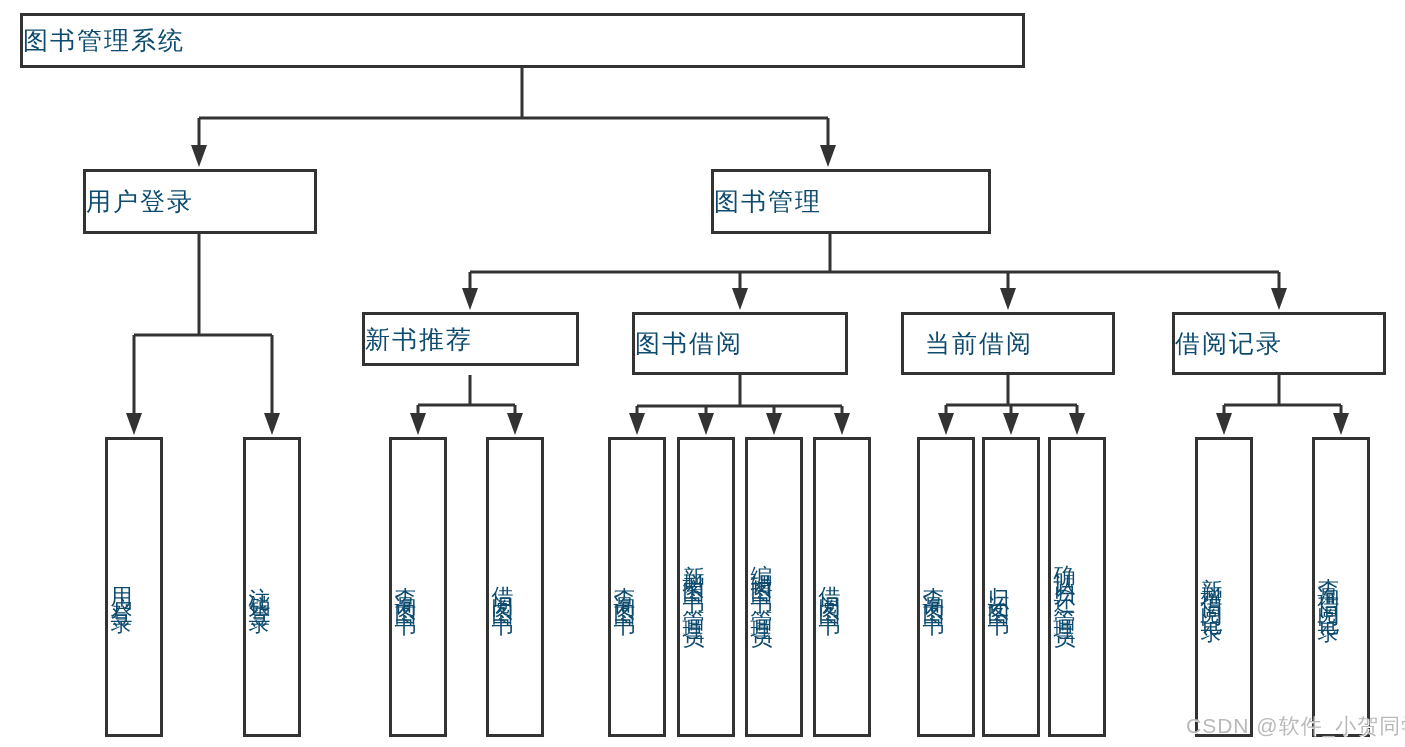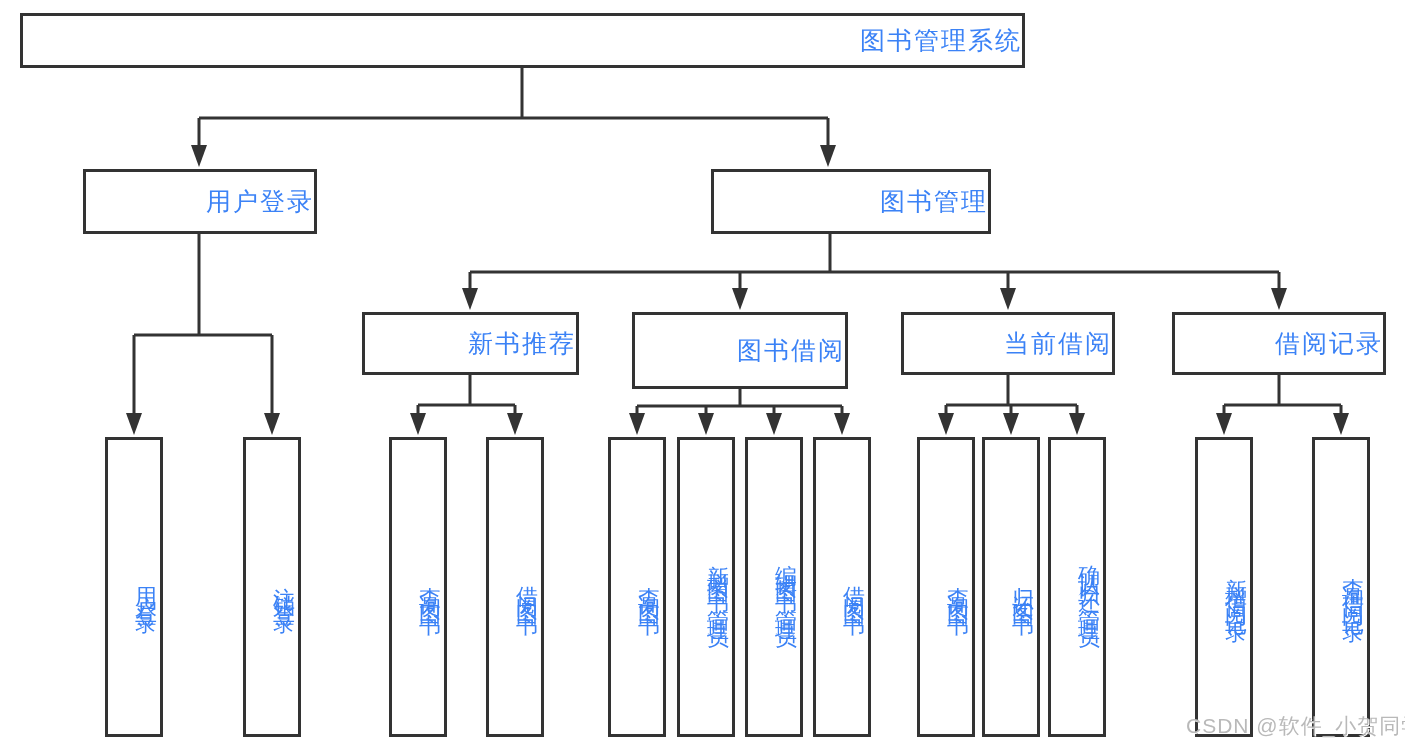--- a/index.html
+++ b/index.html
@@ -23,8 +23,8 @@
     background: #ffffff;
     display: flex;
     align-items: center;
-    justify-content: flex-end;
-    color: #3b82f6;
+    justify-content: flex-start;
+    color: #0c4a6e;
   }
   .h-label {
     font-size: 25px;

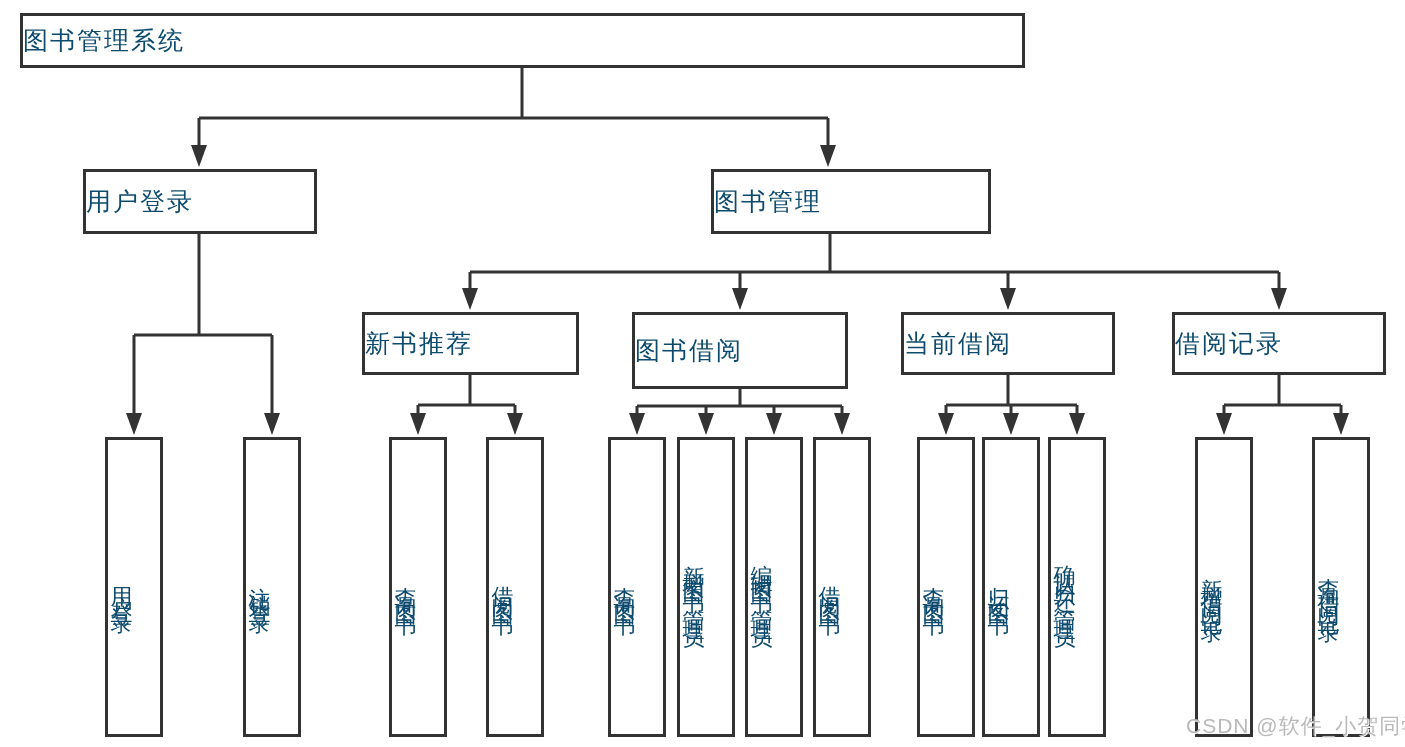--- a/index.html
+++ b/index.html
@@ -42,7 +42,7 @@
   .n-root  { left: 20px;   top: 13px;  width: 1005px; height: 55px; }
   .n-login { left: 83px;   top: 169px; width: 234px;  height: 65px; }
   .n-mgmt  { left: 711px;  top: 169px; width: 280px;  height: 65px; }
-  .n-nbr   { left: 362px;  top: 312px; width: 217px;  height: 63px; }
+  .n-nbr   { left: 362px;  top: 312px; width: 217px;  height: 54px; }
   .n-bb    { left: 632px;  top: 312px; width: 216px;  height: 77px; }
   .n-cb    { left: 901px;  top: 312px; width: 214px;  height: 63px; }
   .n-br    { left: 1172px; top: 312px; width: 214px;  height: 63px; }

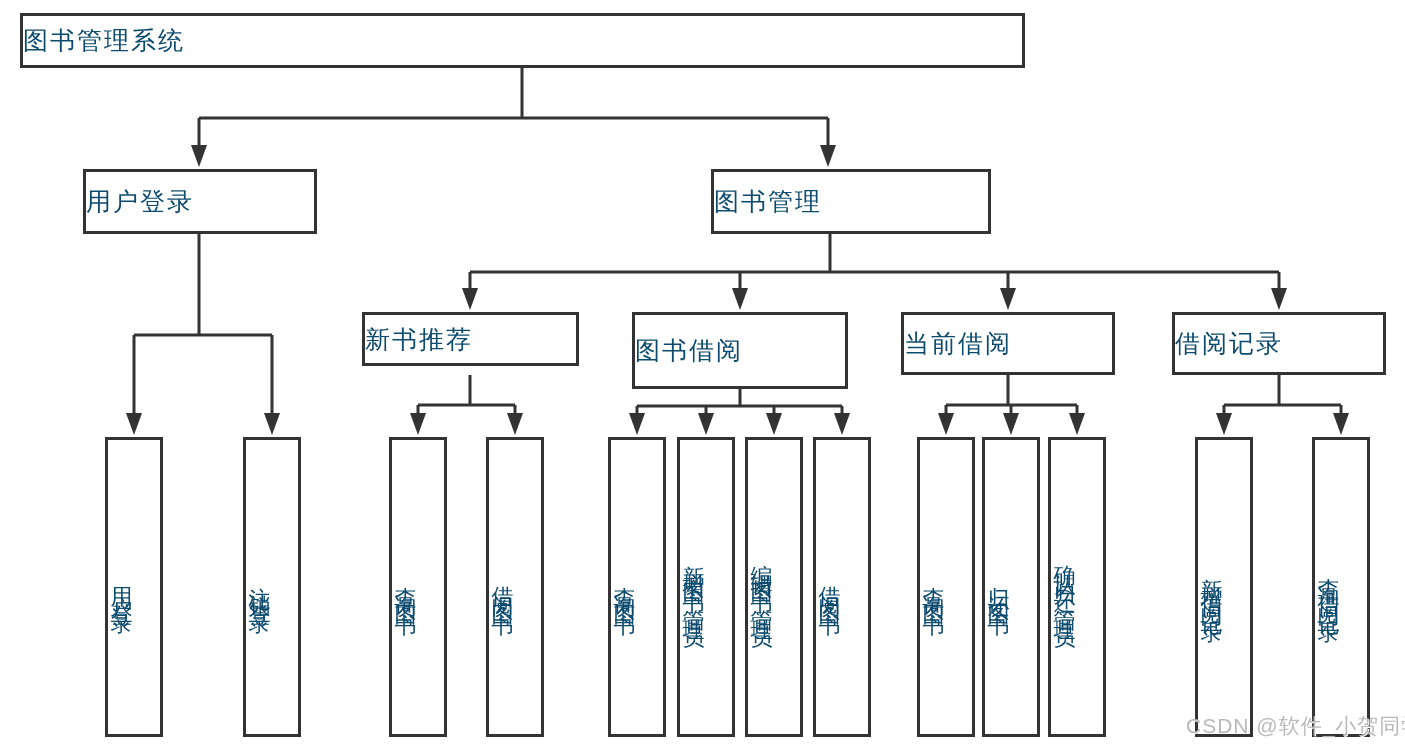--- a/index.html
+++ b/index.html
@@ -43,7 +43,7 @@
   .n-login { left: 83px;   top: 169px; width: 234px;  height: 65px; }
   .n-mgmt  { left: 711px;  top: 169px; width: 280px;  height: 65px; }
   .n-nbr   { left: 362px;  top: 312px; width: 217px;  height: 54px; }
-  .n-bb    { left: 632px;  top: 312px; width: 216px;  height: 77px; }
+  .n-bb    { left: 632px;  top: 312px; width: 216px;  height: 63px; }
   .n-cb    { left: 901px;  top: 312px; width: 214px;  height: 63px; }
   .n-br    { left: 1172px; top: 312px; width: 214px;  height: 63px; }
   .leaf    { top: 437px; width: 58px; height: 300px; }

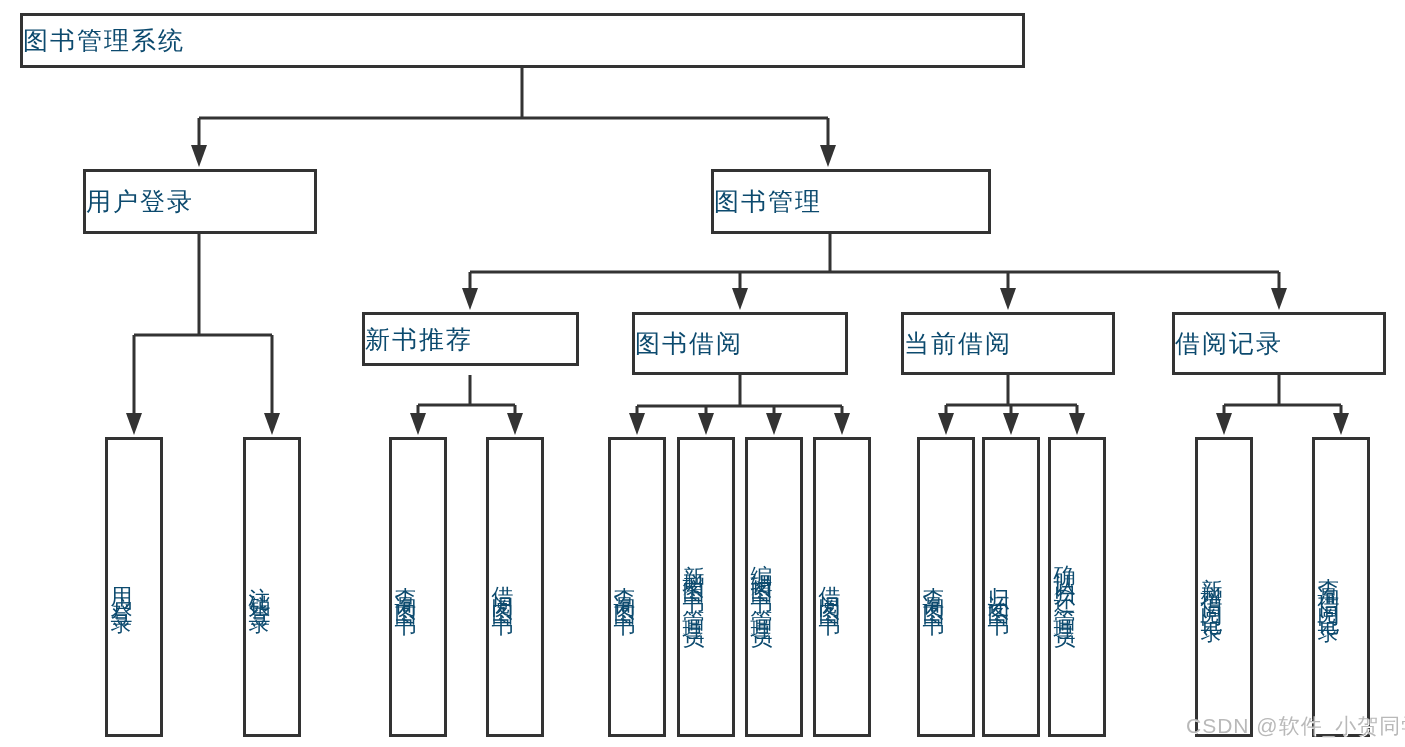--- a/index.html
+++ b/index.html
@@ -44,7 +44,7 @@
   .n-mgmt  { left: 711px;  top: 169px; width: 280px;  height: 65px; }
   .n-nbr   { left: 362px;  top: 312px; width: 217px;  height: 54px; }
   .n-bb    { left: 632px;  top: 312px; width: 216px;  height: 63px; }
-  .n-cb    { left: 901px;  top: 312px; width: 214px;  height: 63px; }
+  .n-cb    { left: 901px;  top: 312px; width: 214px;  height: 63px; padding-left: 21px; }
   .n-br    { left: 1172px; top: 312px; width: 214px;  height: 63px; }
   .leaf    { top: 437px; width: 58px; height: 300px; }
   .l-u1 { left: 105px; }  .l-u2 { left: 243px; }

